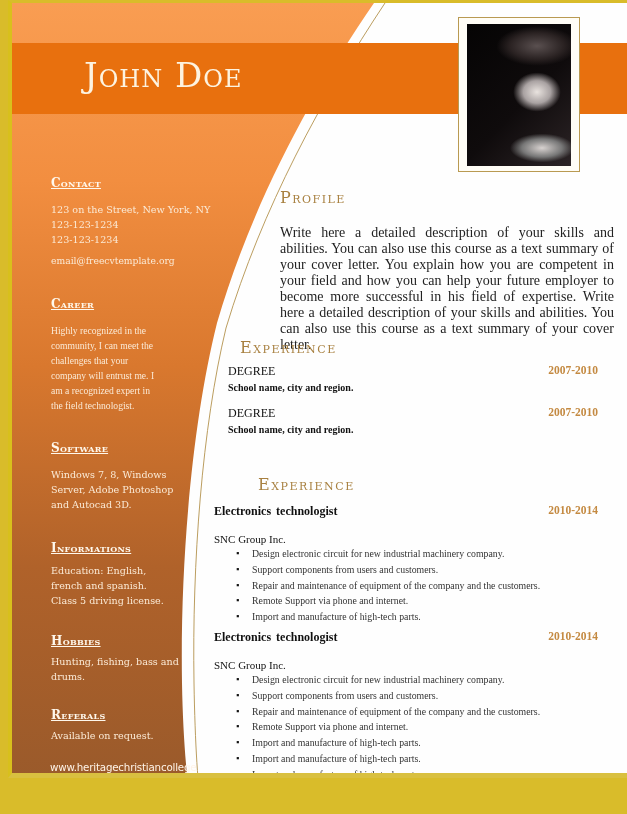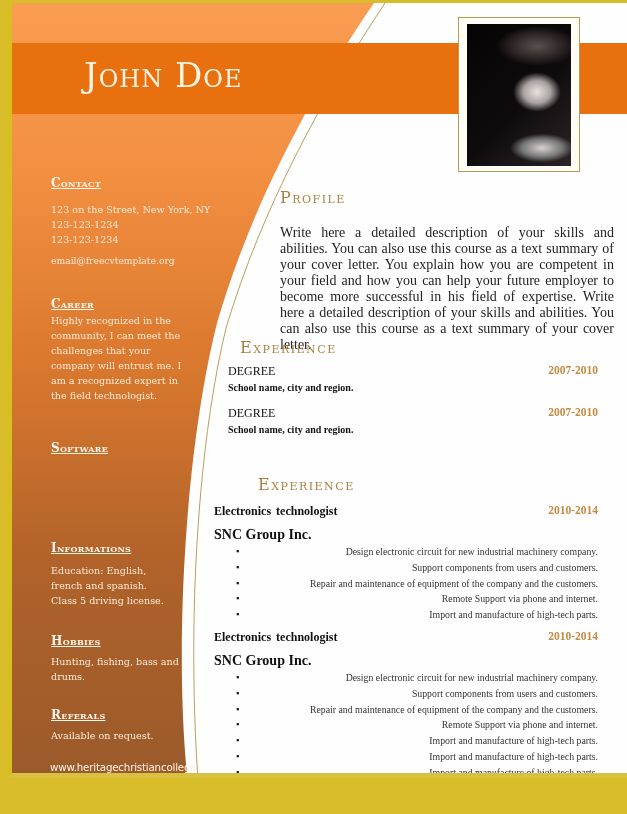--- a/index.html
+++ b/index.html
@@ -100,7 +100,7 @@
 
   <div class="side" style="top:294px;">
     <div class="side-h">Career</div>
-    <div style="margin-top:2px;">
+    <div style="margin-top:12px;font-family:Liberation Serif, serif;">
       <div class="side-t">Highly recognized in the</div>
       <div class="side-t">community, I can meet the</div>
       <div class="side-t">challenges that your</div>

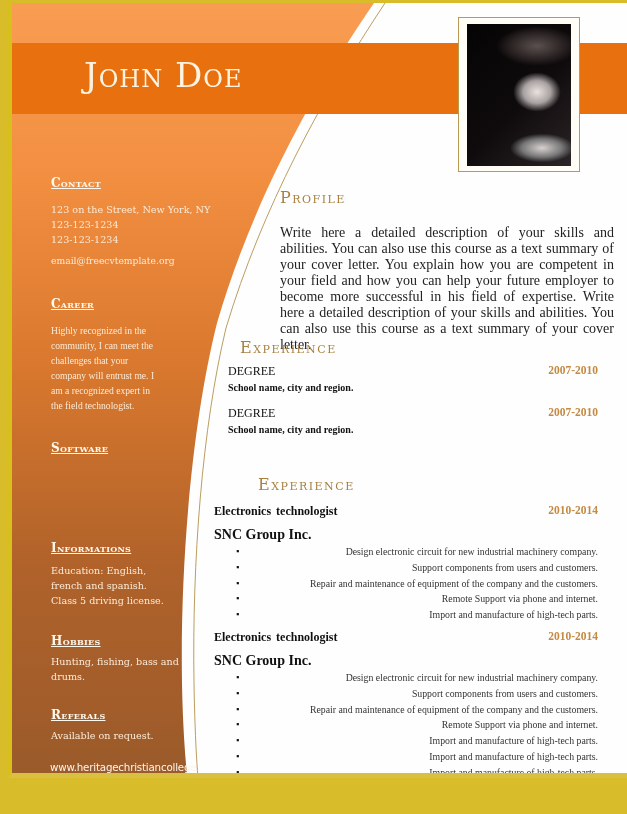--- a/index.html
+++ b/index.html
@@ -112,6 +112,11 @@
 
   <div class="side" style="top:438px;">
     <div class="side-h">Software</div>
+    <div style="margin-top:12px;">
+      <div class="side-t">Windows 7, 8, Windows</div>
+      <div class="side-t">Server, Adobe Photoshop</div>
+      <div class="side-t">and Autocad 3D.</div>
+    </div>
   </div>
 
   <div class="side" style="top:538px;">

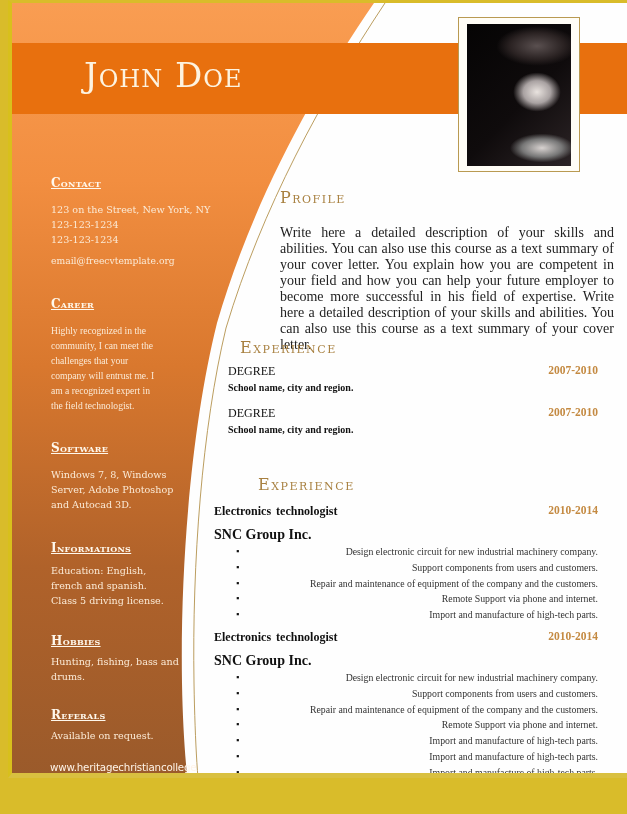--- a/index.html
+++ b/index.html
@@ -52,7 +52,7 @@
   .job { position: absolute; left: 202px; width: 384px; font-family: "Liberation Serif", serif; }
   .job-title { font-size: 12px; font-weight: bold; color: #111; word-spacing: 2px; }
   .job-yr { position: absolute; right: 0; top: 0; font-size: 11.5px; font-weight: bold; color: #c48a42; }
-  .job-co { font-size: 14px; font-weight: bold; color: #111; margin-top: 8px; }
+  .job-co { font-size: 11px; font-weight: normal; color: #111; margin-top: 14px; }
   .job ul { list-style: none; margin-left: 22px; margin-top: 1px; }
   .job li { font-size: 9.8px; line-height: 15.8px; color: #333; position: relative; padding-left: 16px; text-align: right; }
   .job li::before { content: "\25AA"; position: absolute; left: 0; top: 0; font-size: 9px; color: #111; }

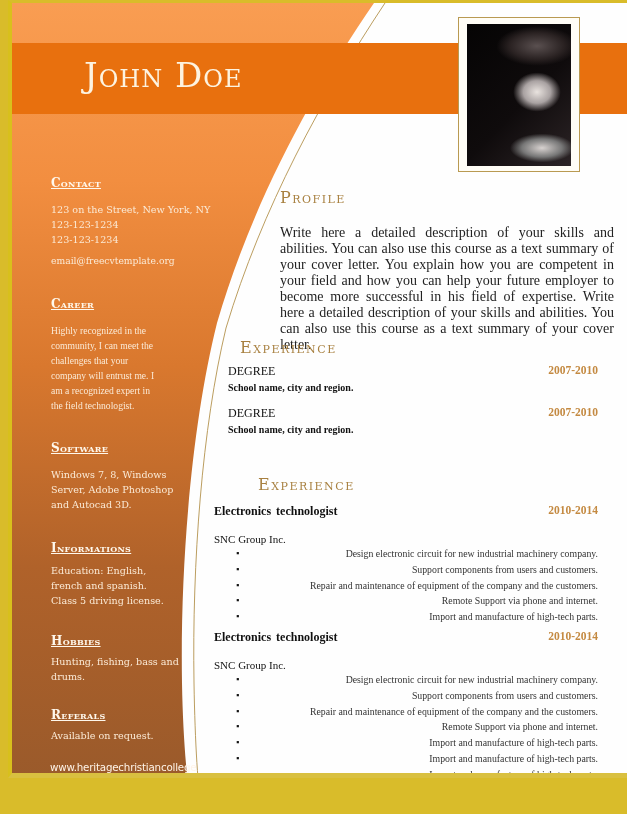--- a/index.html
+++ b/index.html
@@ -54,7 +54,7 @@
   .job-yr { position: absolute; right: 0; top: 0; font-size: 11.5px; font-weight: bold; color: #c48a42; }
   .job-co { font-size: 11px; font-weight: normal; color: #111; margin-top: 14px; }
   .job ul { list-style: none; margin-left: 22px; margin-top: 1px; }
-  .job li { font-size: 9.8px; line-height: 15.8px; color: #333; position: relative; padding-left: 16px; text-align: right; }
+  .job li { font-size: 9.8px; line-height: 15.8px; color: #333; position: relative; padding-left: 16px; }
   .job li::before { content: "\25AA"; position: absolute; left: 0; top: 0; font-size: 9px; color: #111; }
   .watermark {
     position: absolute; left: 38px; top: 758px; font-family: "DejaVu Sans", sans-serif;

